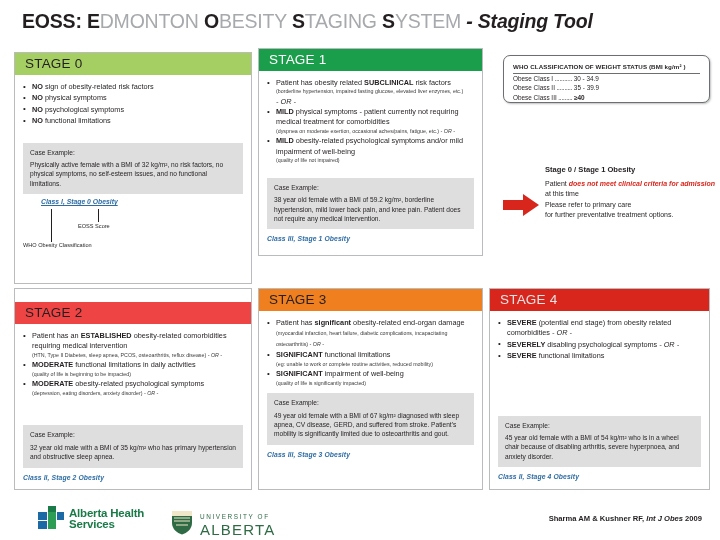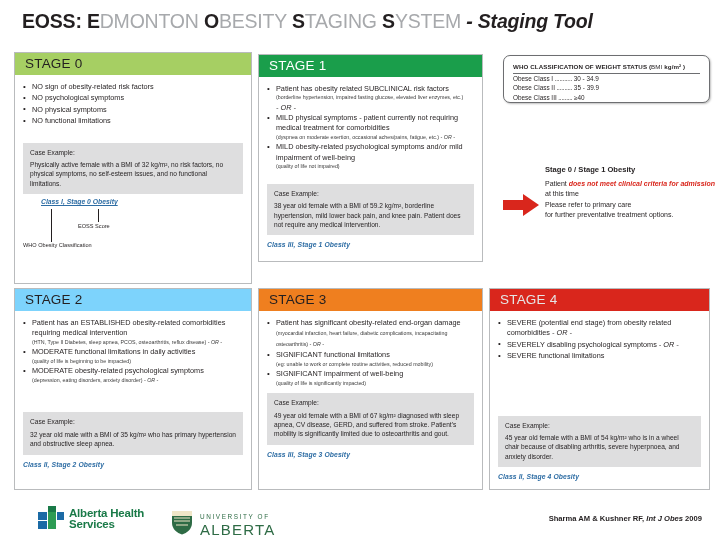--- a/index.html
+++ b/index.html
@@ -135,7 +135,7 @@
     </div>
   </div>
 
-  <div class="card" style="left:258px;top:54px;width:225px;height:208px;">
+  <div class="card" style="left:258px;top:48px;width:225px;height:208px;">
     <div class="hdr s1">STAGE 1</div>
     <div class="body">
       <ul class="bl">

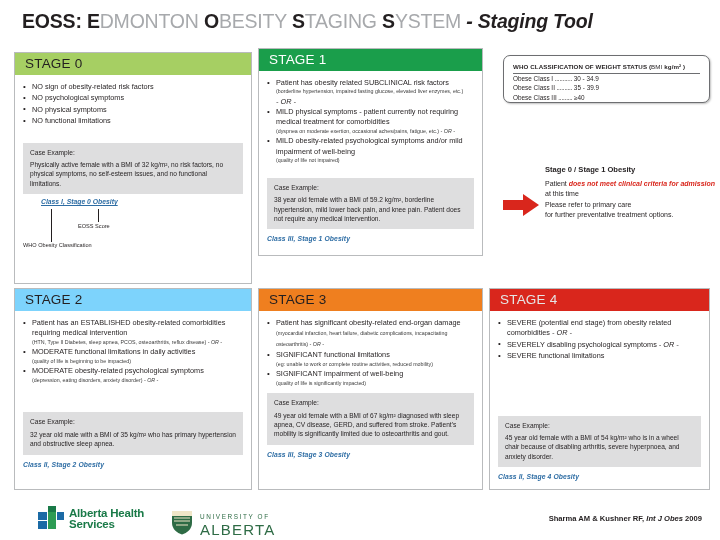--- a/index.html
+++ b/index.html
@@ -40,7 +40,7 @@
   ul.bl>li:before{
     content:"\2022";position:absolute;left:0;top:-0.5px;font-size:8px;
   }
-  .bold{font-weight:normal;}
+  .bold{font-weight:bold;}
   .or{font-style:italic;}
   .paren{display:block;font-size:5.3px;line-height:7.6px;color:#3b3b3b;}
   .paren.inl{display:inline;}

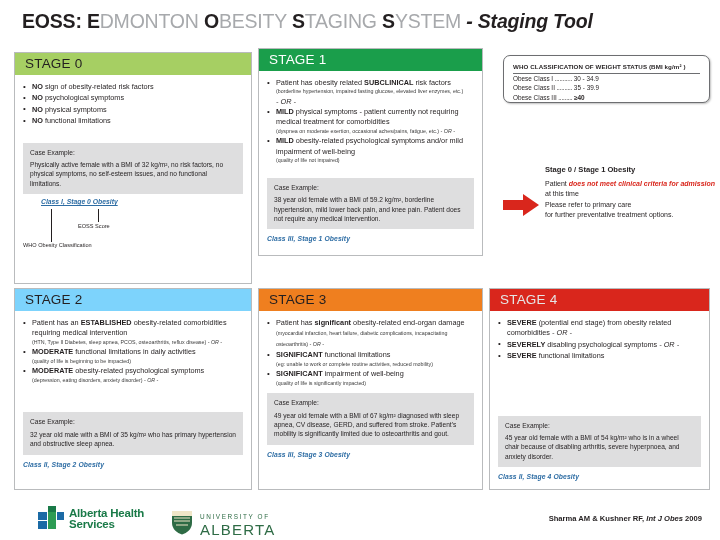--- a/index.html
+++ b/index.html
@@ -117,8 +117,8 @@
     <div class="body">
       <ul class="bl">
         <li><span class="bold">NO</span><span> sign of obesity-related risk factors</span></li>
+        <li><span class="bold">NO</span><span> physical symptoms</span></li>
         <li><span class="bold">NO</span><span> psychological symptoms</span></li>
-        <li><span class="bold">NO</span><span> physical symptoms</span></li>
         <li><span class="bold">NO</span><span> functional limitations</span></li>
       </ul>
       <div class="casebox" style="margin-top:16px;">

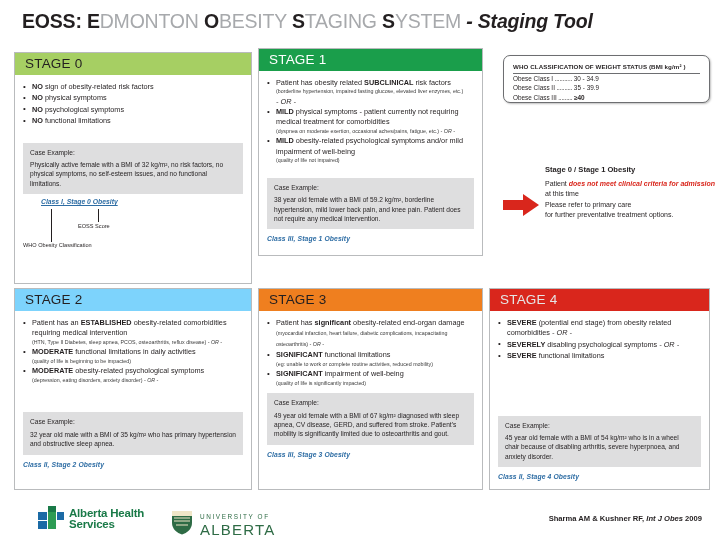--- a/index.html
+++ b/index.html
@@ -26,7 +26,7 @@
   }
   .hdr.s0{background:#a6cf63;color:#231f20;}
   .hdr.s1{background:#1a9e4b;color:#ffffff;}
-  .hdr.s2{background:#7dd3fc;color:#231f20;}
+  .hdr.s2{background:#ef4444;color:#231f20;margin-top:13px;}
   .hdr.s3{background:#ef7f1f;color:#231f20;}
   .hdr.s4{background:#d9261c;color:#e5e5e5;}
 

